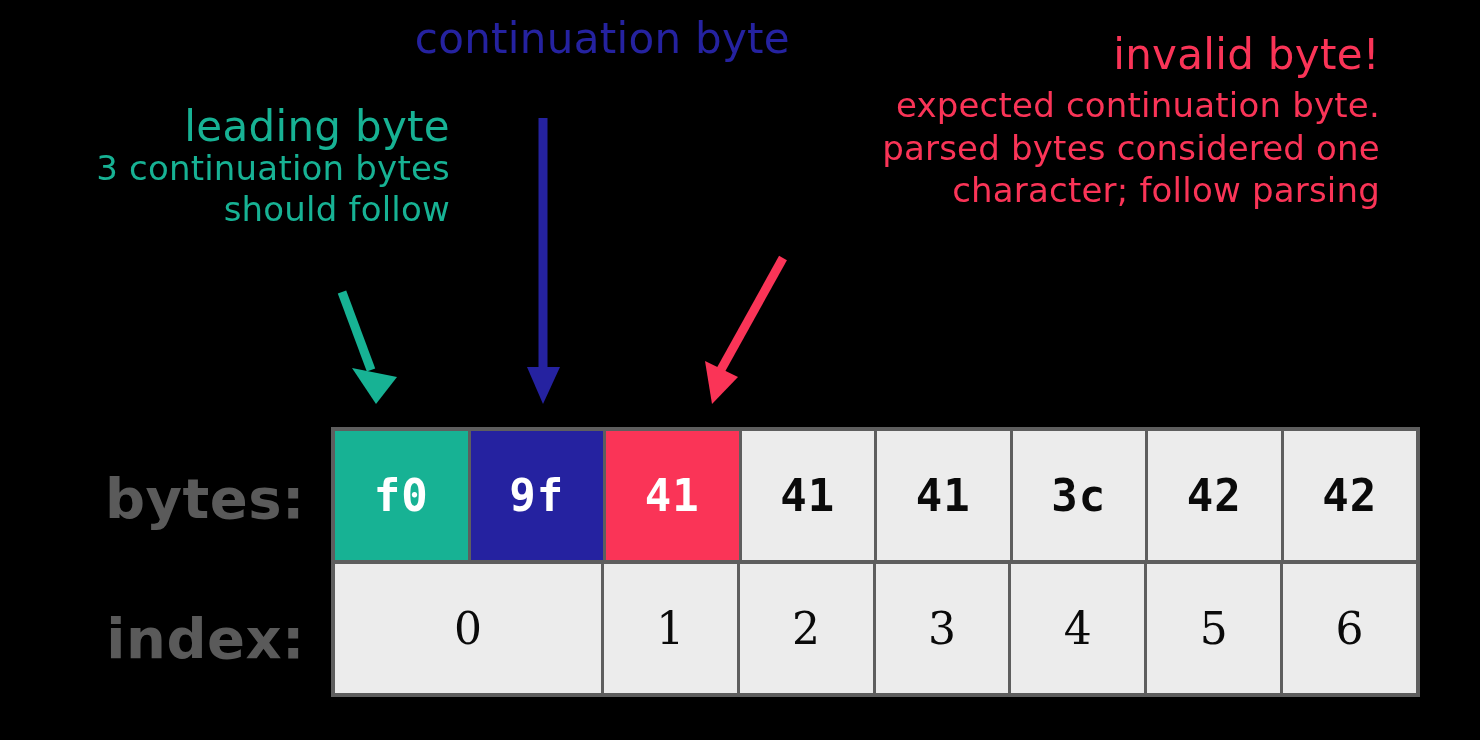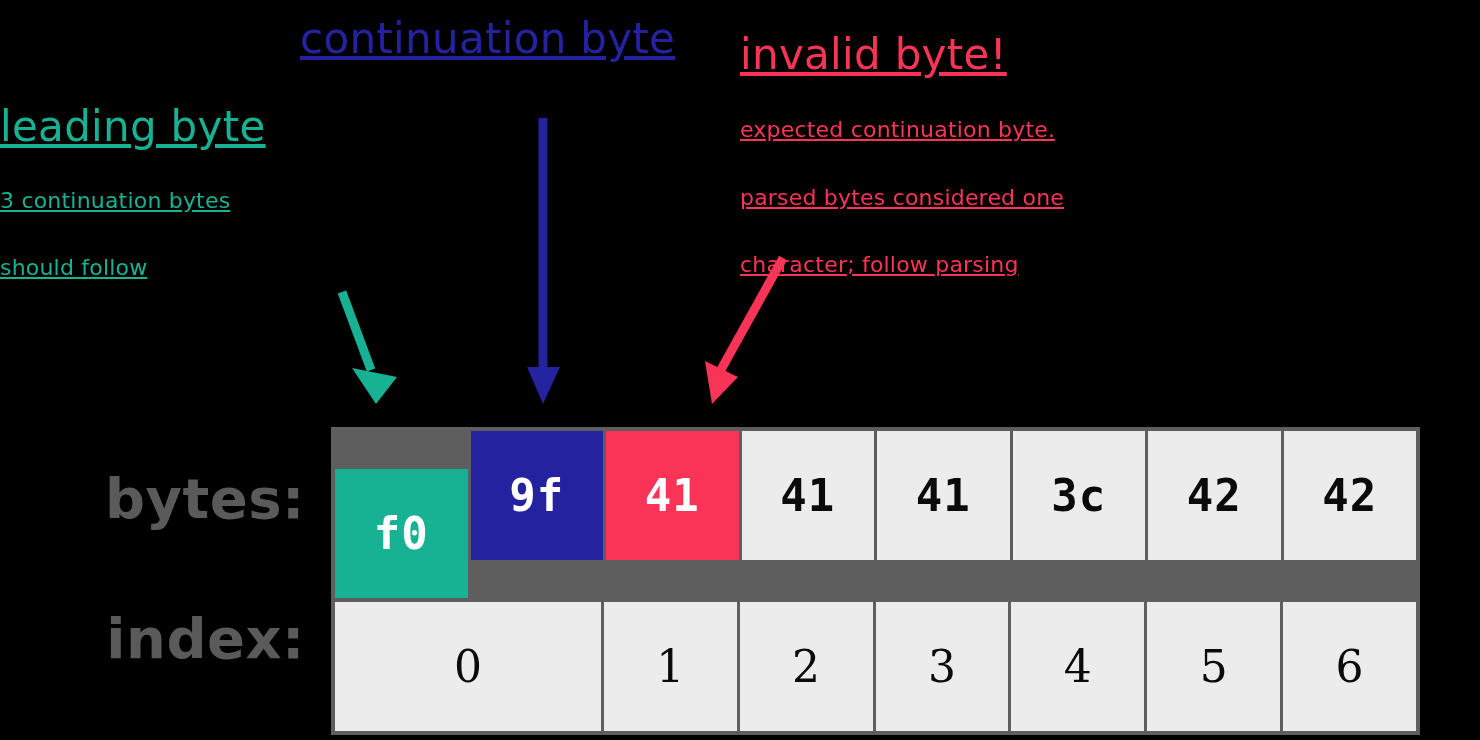--- a/index.html
+++ b/index.html
@@ -24,10 +24,9 @@
   
   .annot {
     position: absolute;
-    text-align: left;
+    text-align: right;
     line-height: 1.0;
     white-space: nowrap;
-    text-decoration: underline;
   }
   .annot .title {
     display: block;

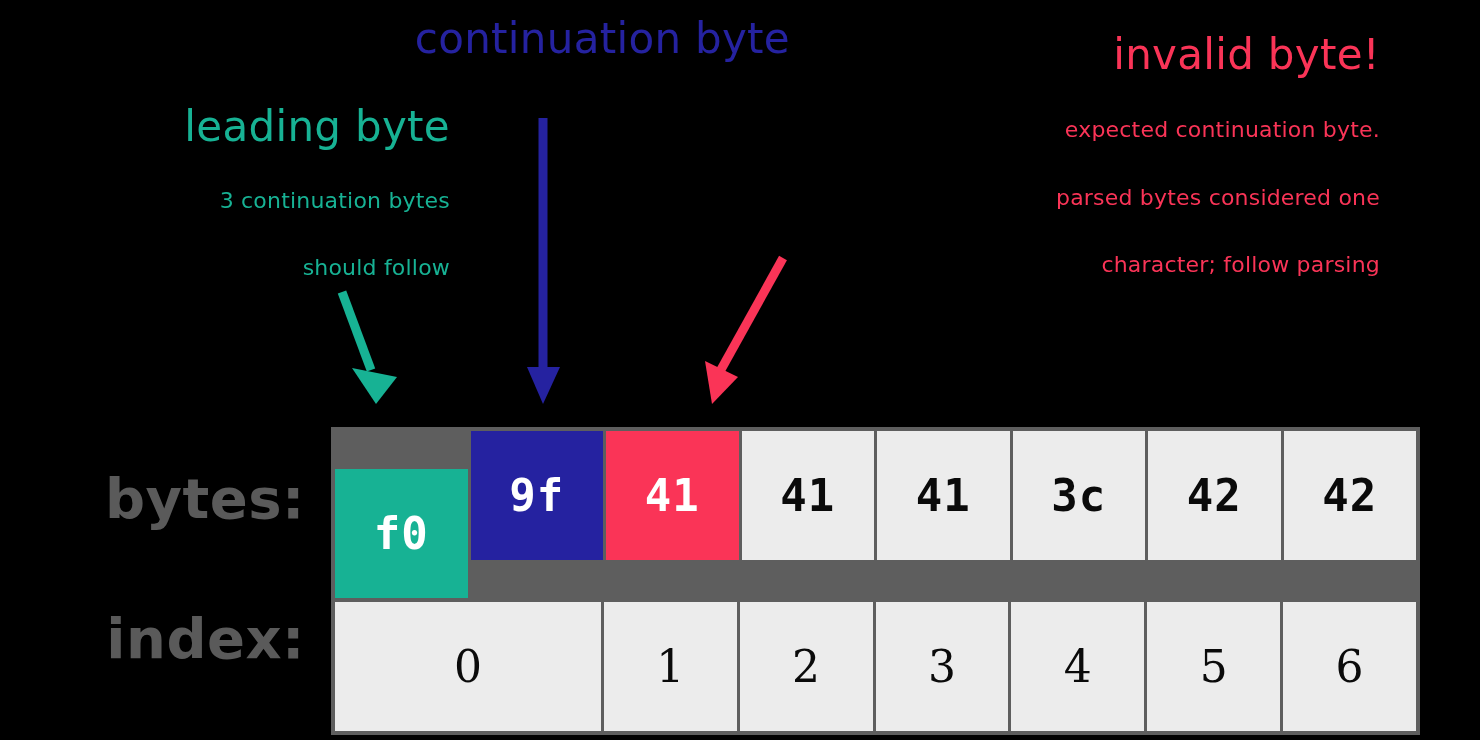--- a/index.html
+++ b/index.html
@@ -36,10 +36,9 @@
   }
   .annot .sub {
     display: block;
-    font-size: 22px;
+    font-size: 34px;
     font-weight: 400;
     letter-spacing: 0.2px;
-    margin-top: 40px;
   }
 
   

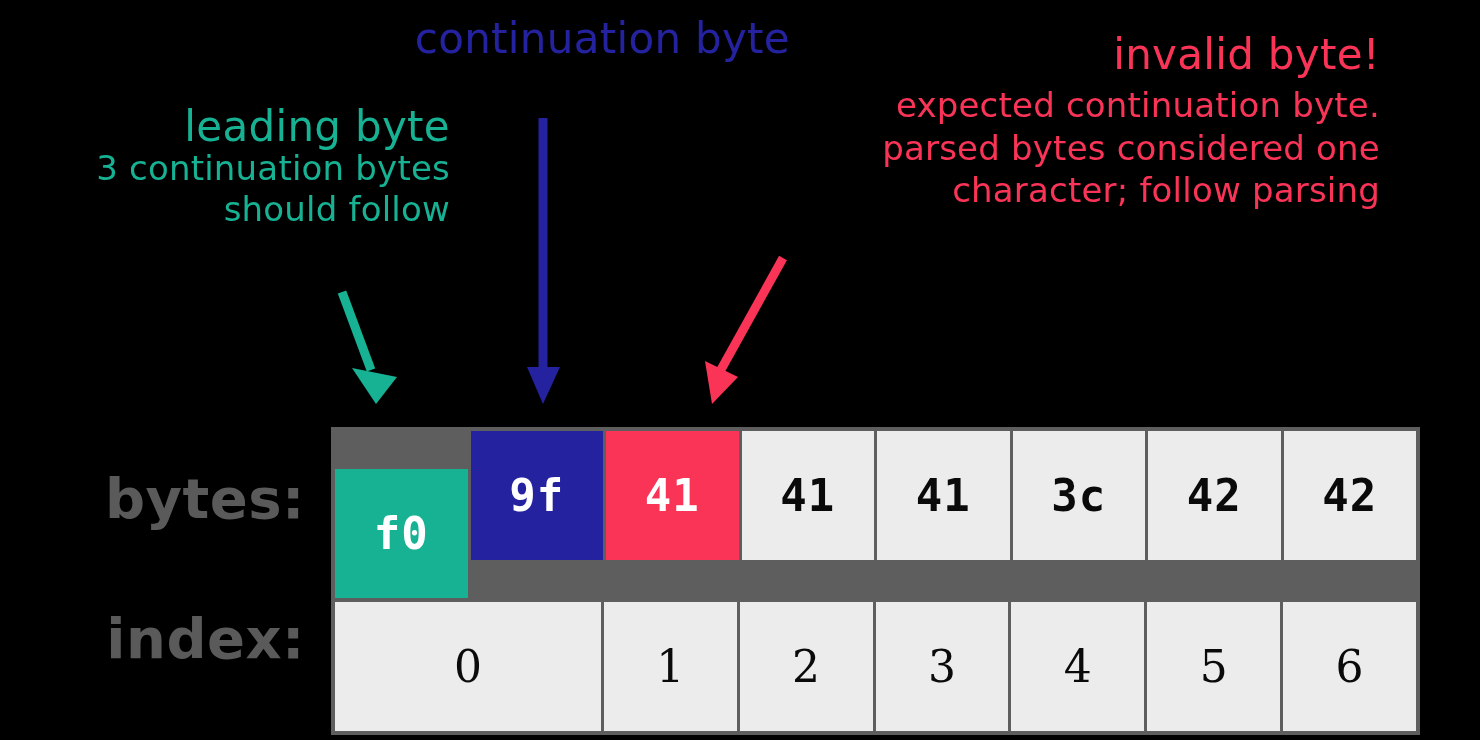--- a/index.html
+++ b/index.html
@@ -122,7 +122,7 @@
   }
   .cell.span2 { flex: 2 2 0; }
 
-  .cell.hl-teal  { background: #17B294; color: #FFFFFF; margin-top: 38px; }
+  .cell.hl-teal  { background: #17B294; color: #FFFFFF; }
   .cell.hl-blue  { background: #2522A0; color: #FFFFFF; }
   .cell.hl-red   { background: #FA3457; color: #FFFFFF; }
 

